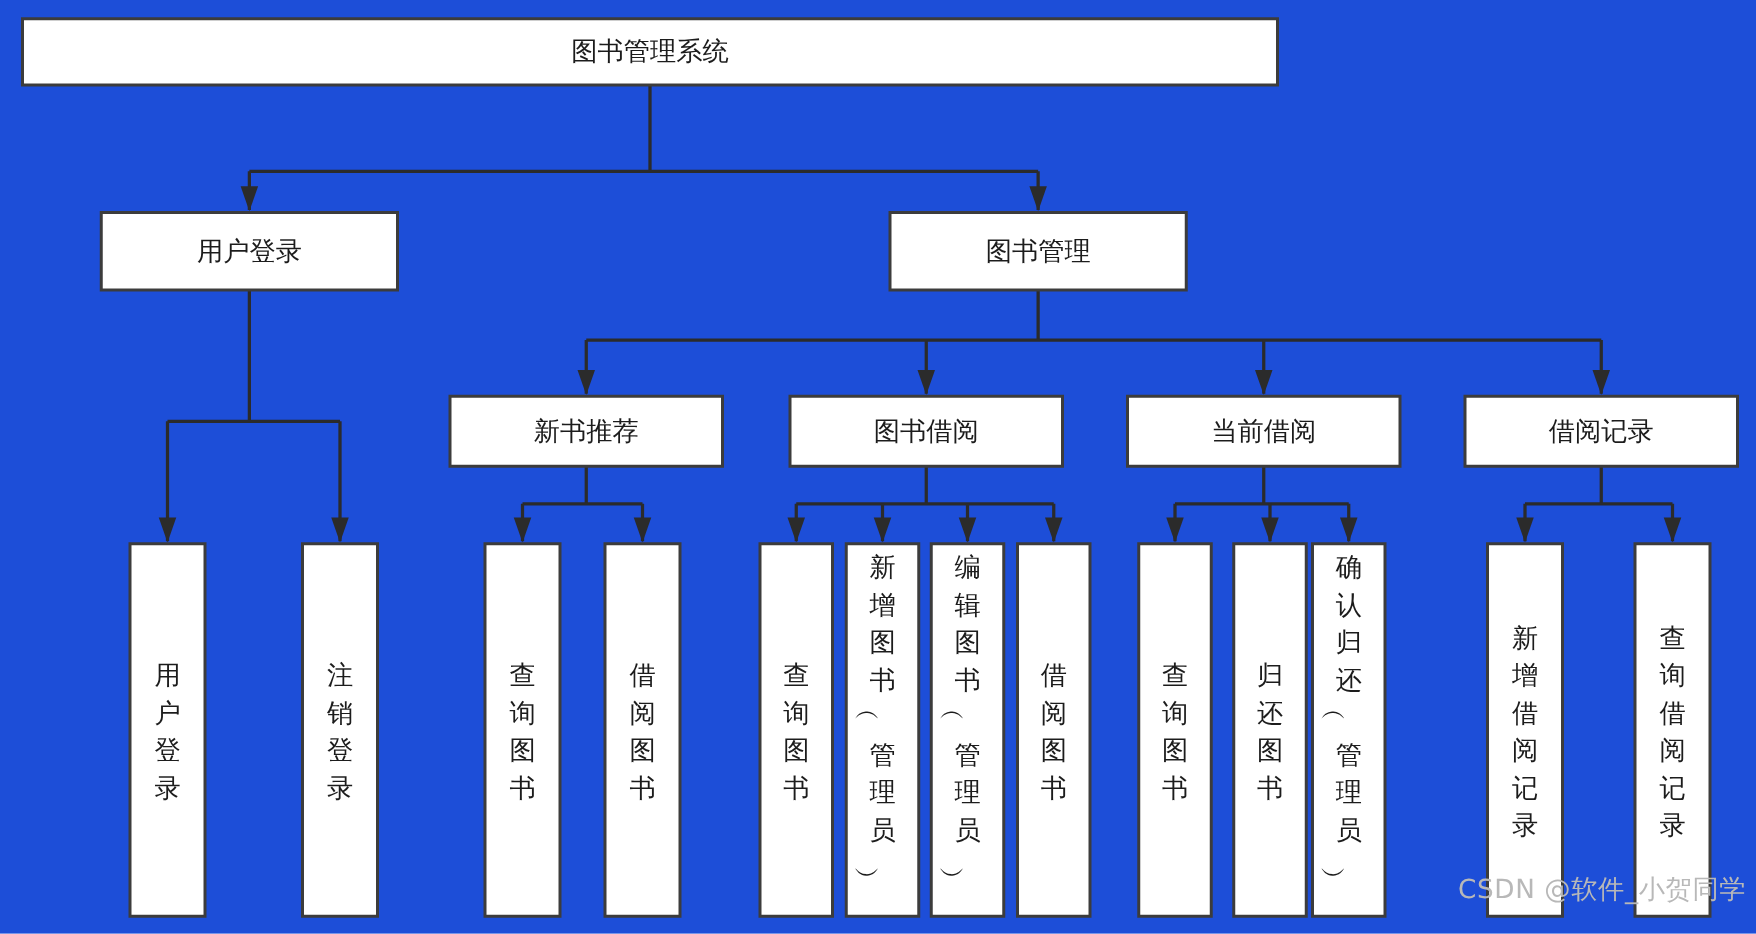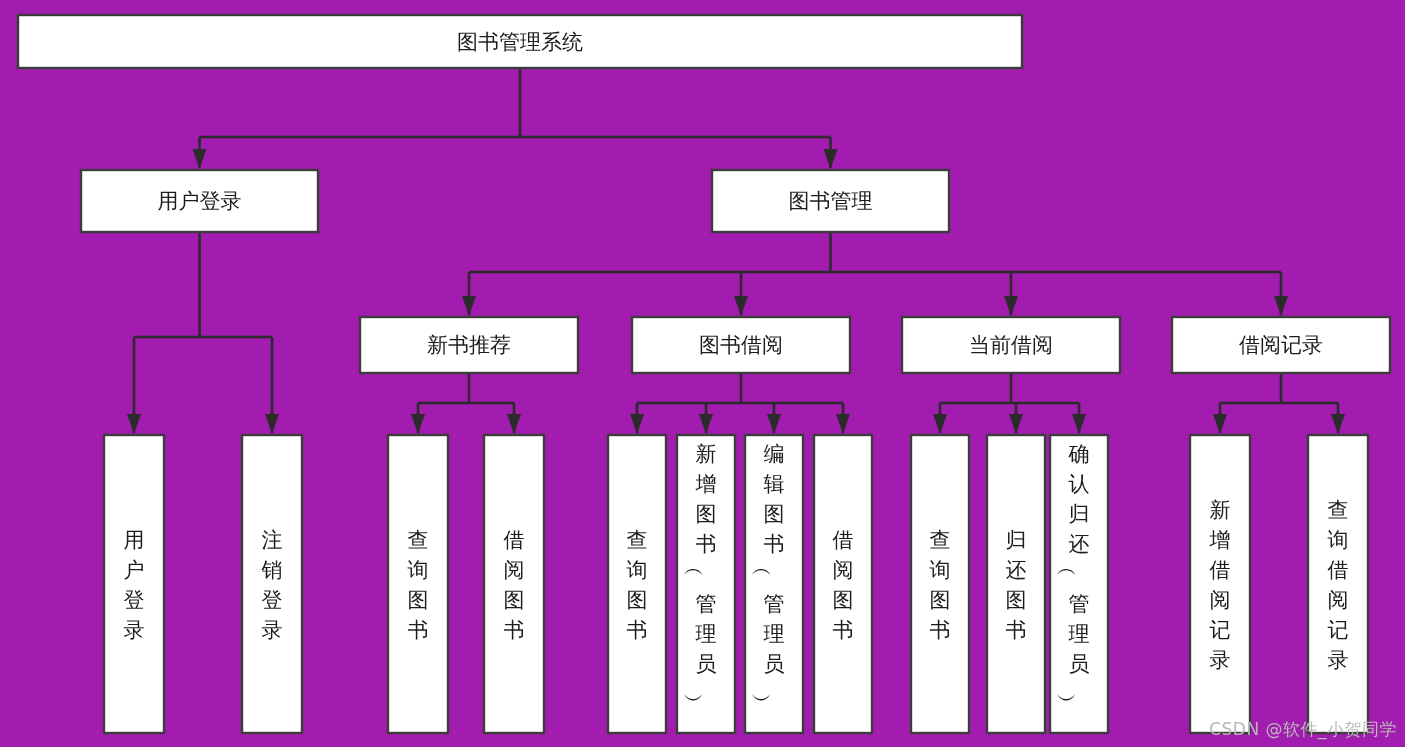--- a/index.html
+++ b/index.html
@@ -14,7 +14,7 @@
     position: relative;
     width: 1405px;
     height: 747px;
-    background: #a21caf;
+    background: #1d4ed8;
     overflow: hidden;
   }
   svg.diagram-svg {

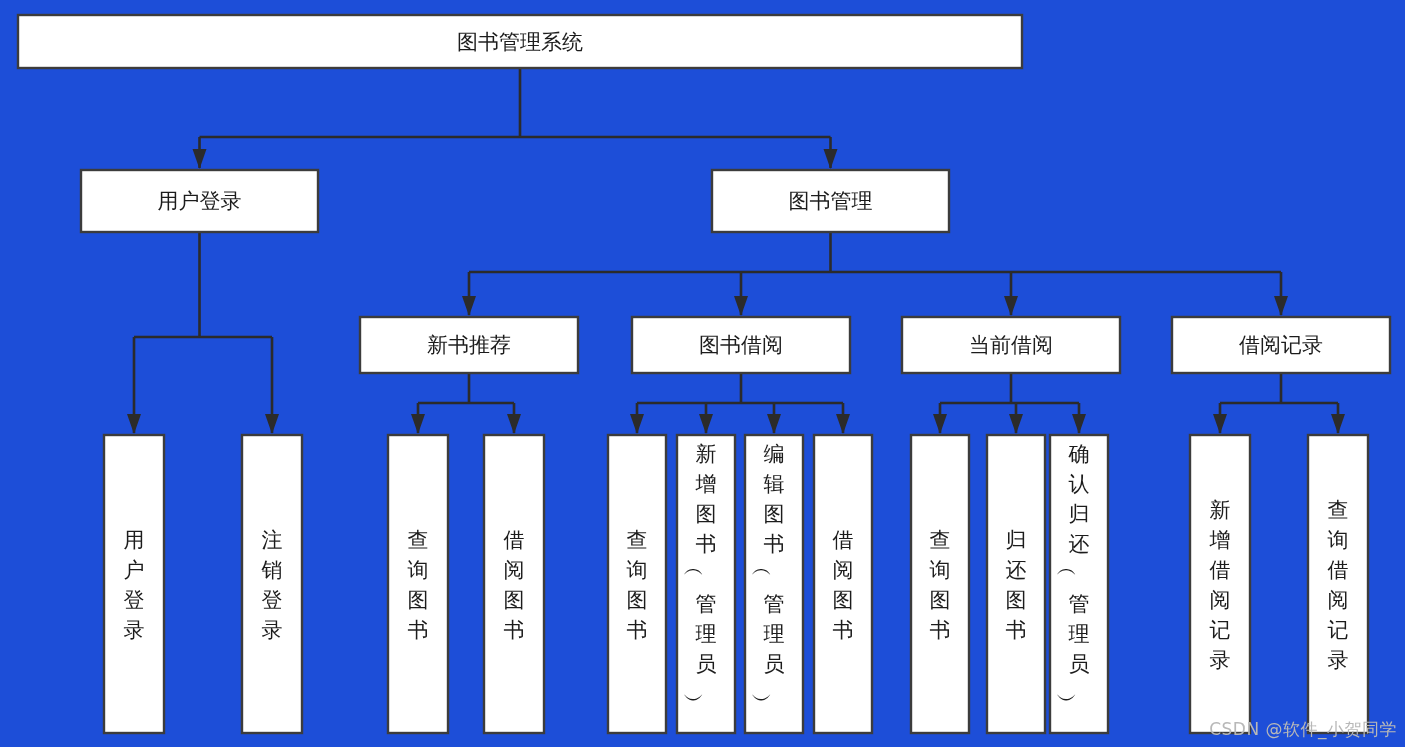--- a/index.html
+++ b/index.html
@@ -55,9 +55,9 @@
   .watermark {
     position: absolute;
     right: 8px;
-    bottom: 6px;
-    font-family: "DejaVu Sans", "Liberation Sans", sans-serif;
-    font-size: 17px;
+    bottom: 22px;
+    font-family: "DejaVu Sans", "Liberation Sans", sans-serif;
+    font-size: 21px;
     color: #b8b8b8;
     letter-spacing: 0.5px;
     white-space: nowrap;

